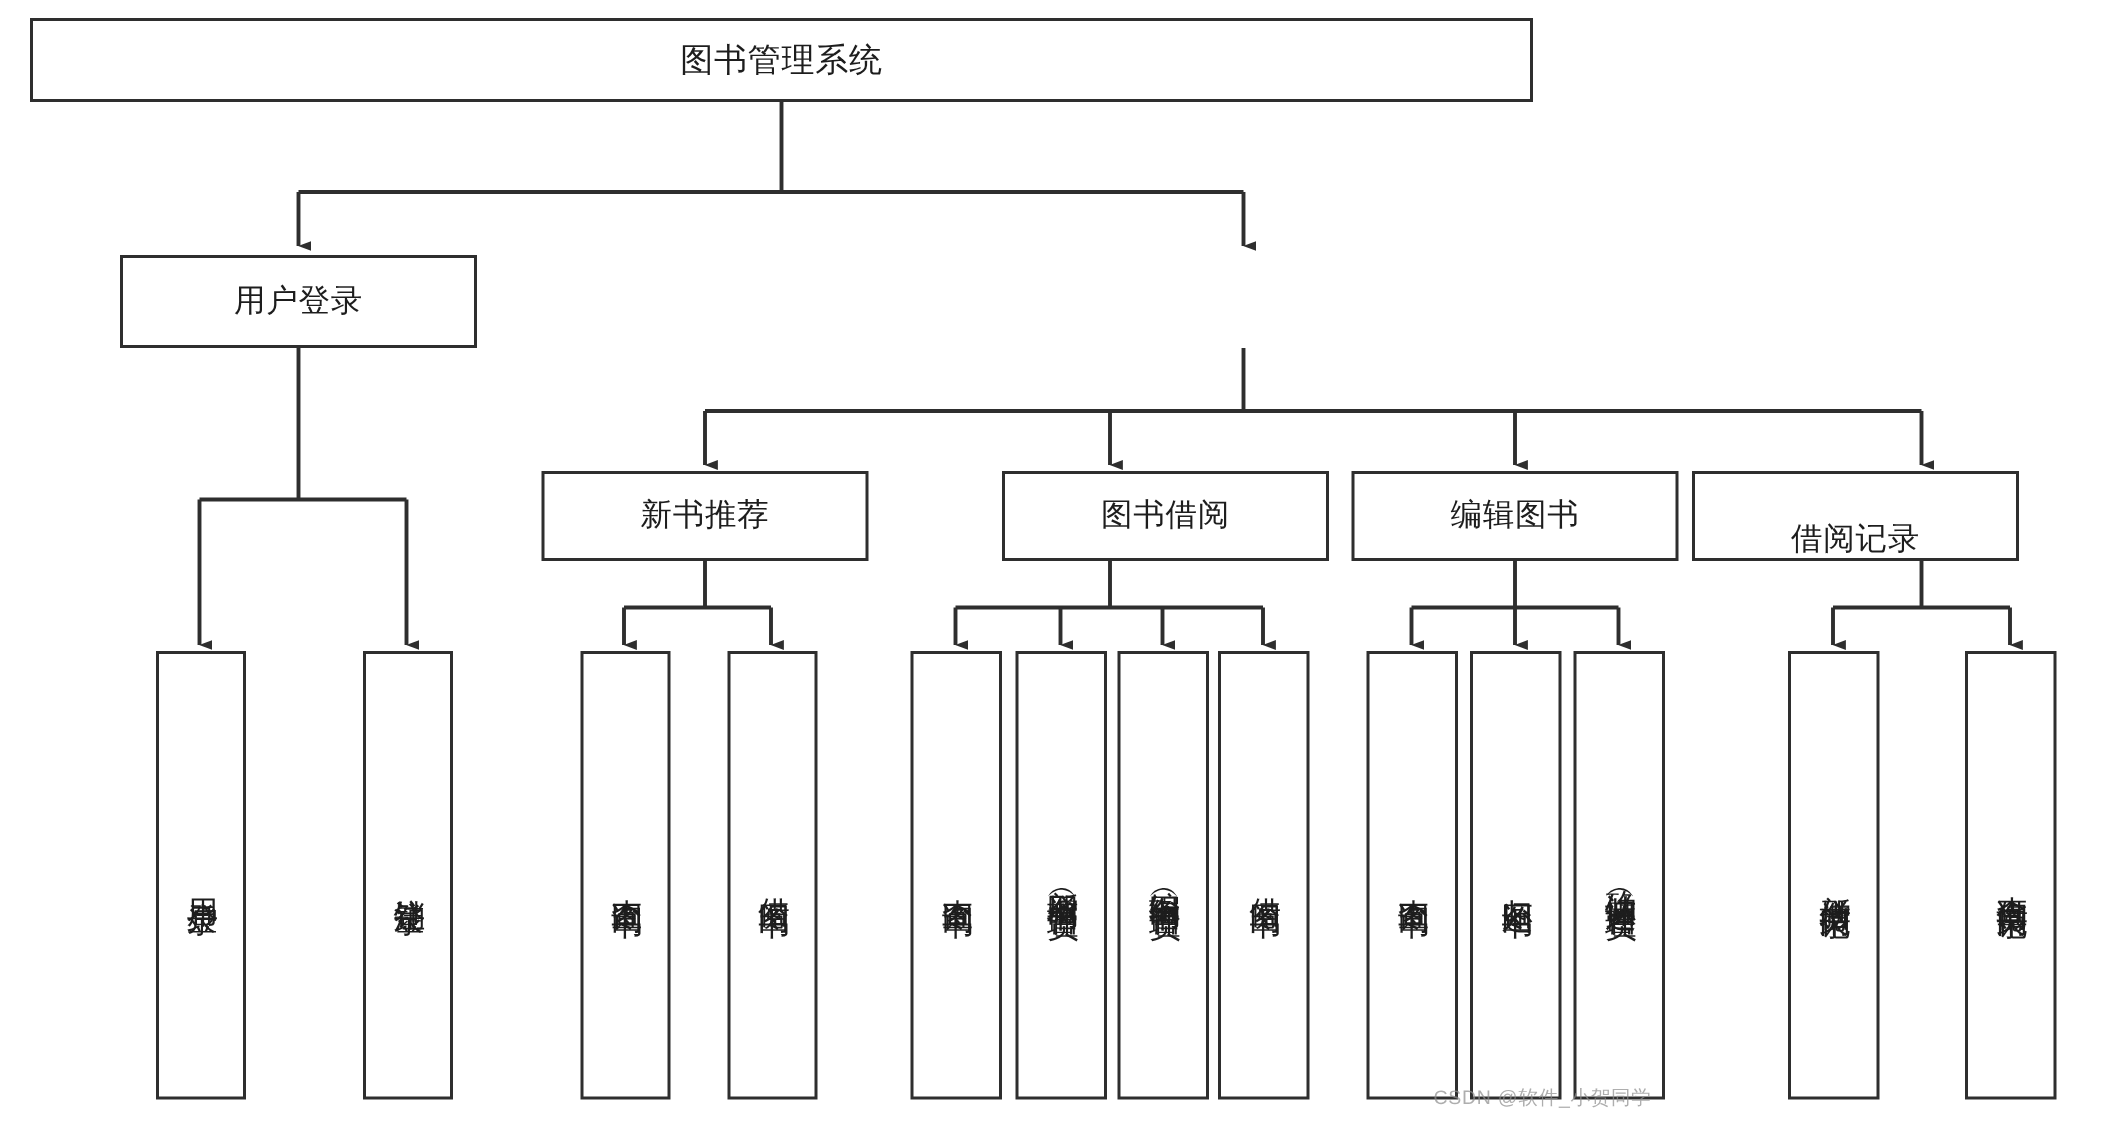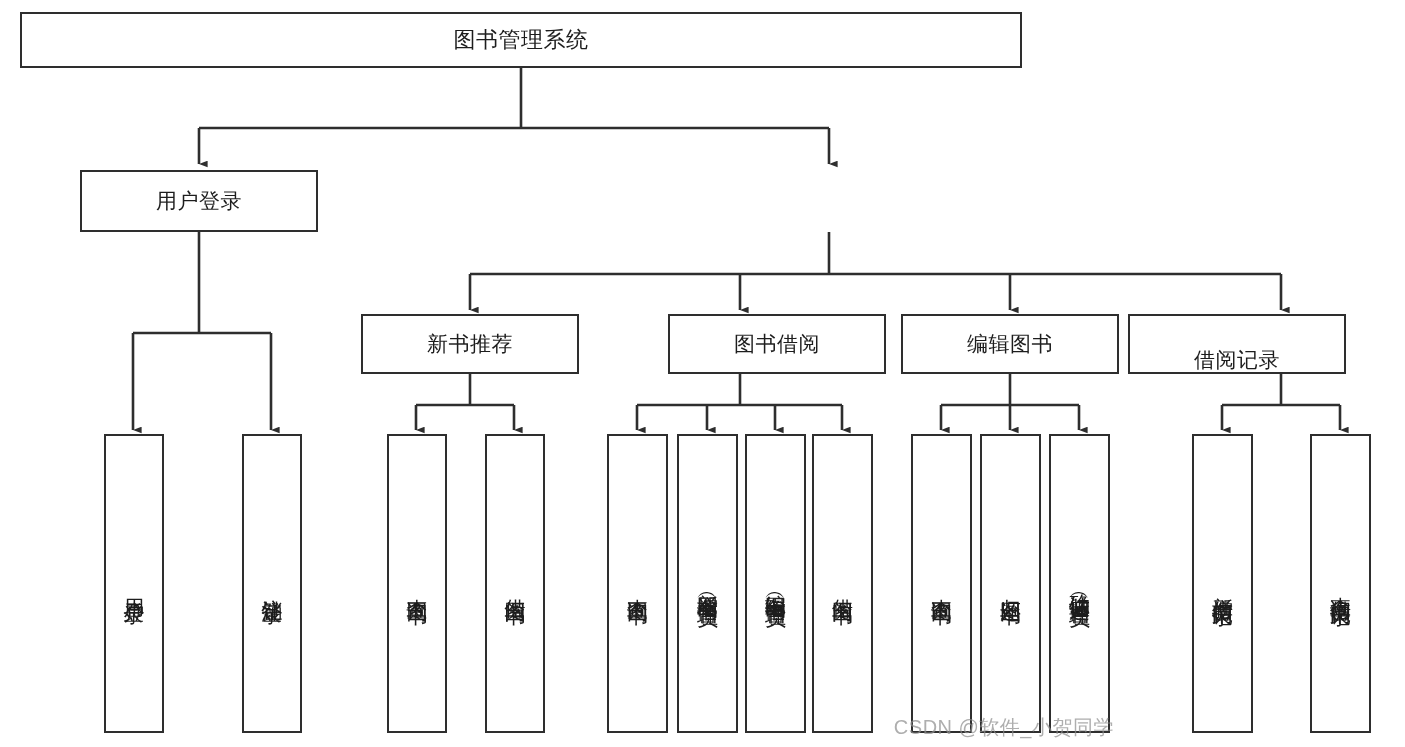--- a/index.html
+++ b/index.html
@@ -60,9 +60,9 @@
   }
   .watermark {
     position: absolute;
-    right: 0;
+    right: 13px;
     bottom: 6px;
-    font-size: 20px;
+    font-size: 13px;
     color: #8f8f8f;
     opacity: 0.72;
     white-space: nowrap;

